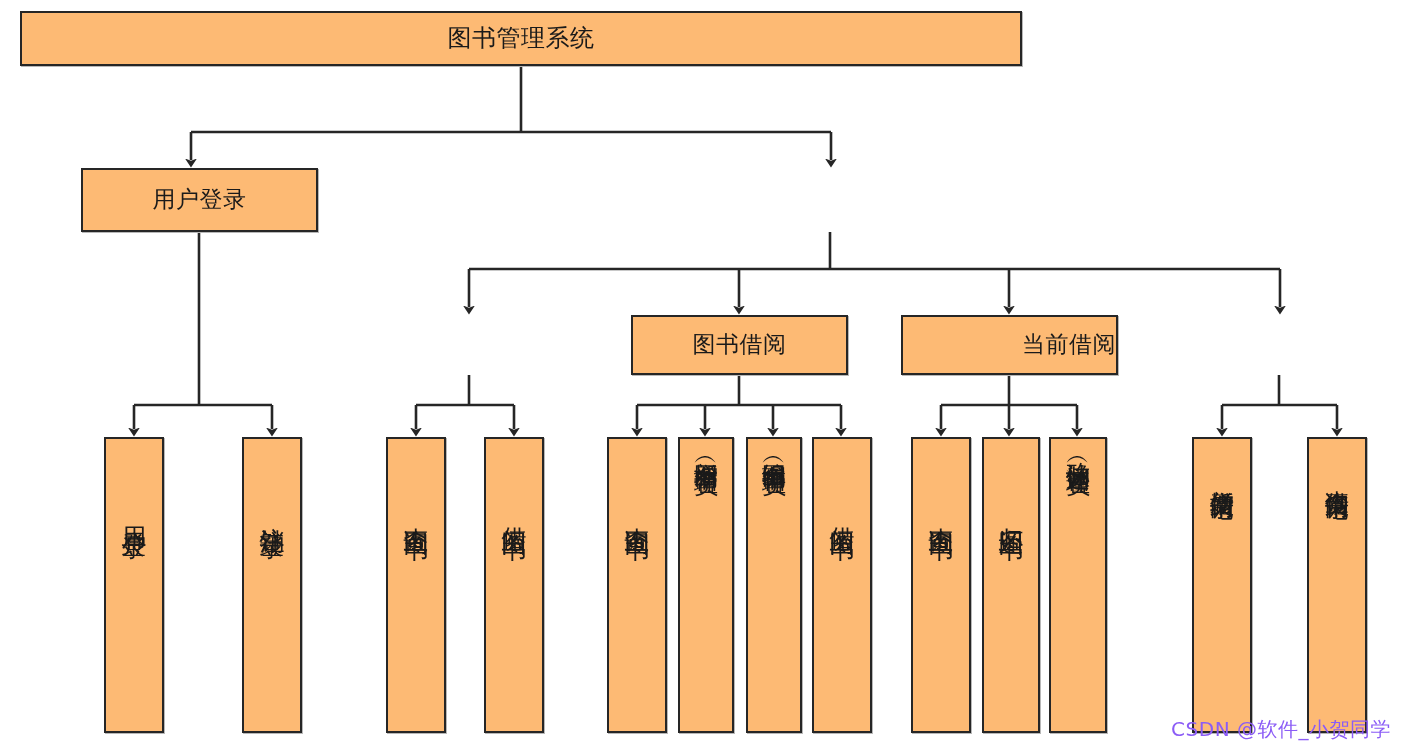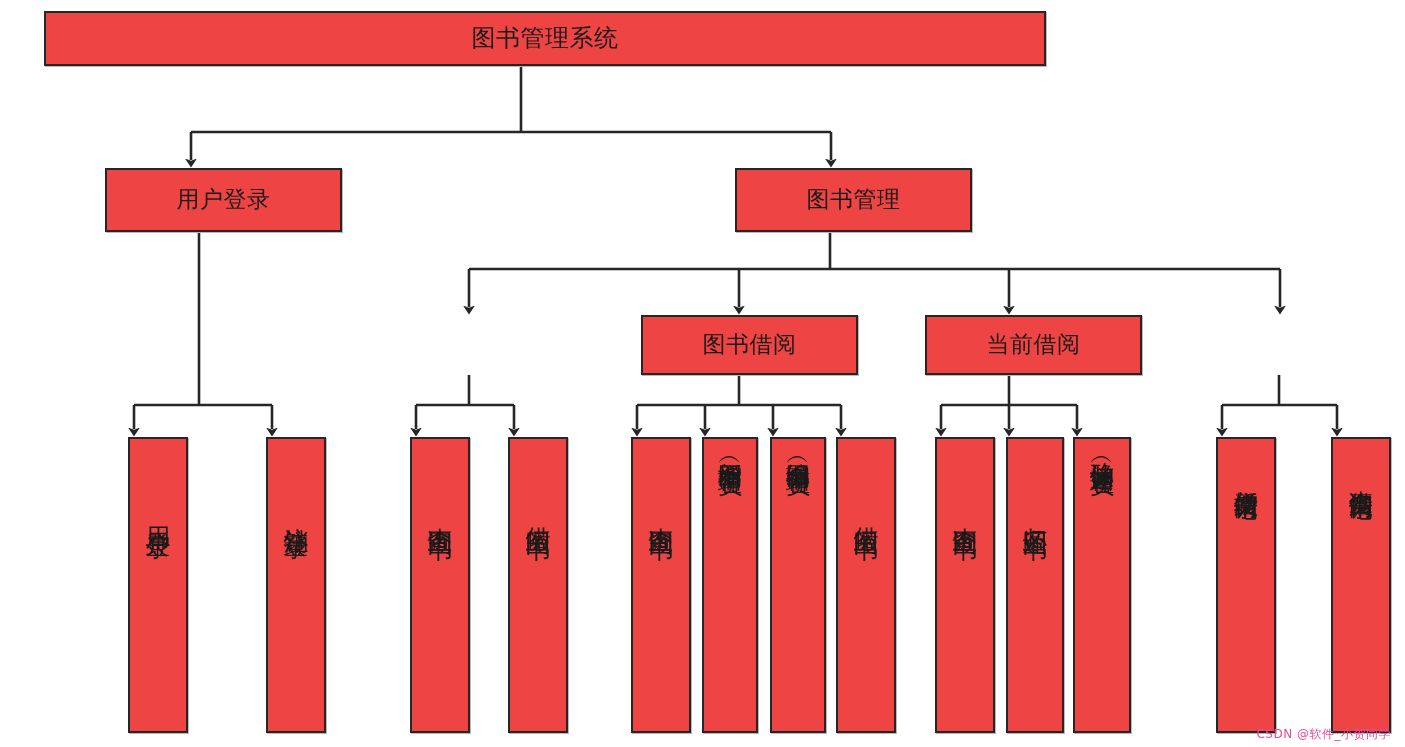--- a/index.html
+++ b/index.html
@@ -28,14 +28,13 @@
   .node {
     position: absolute;
     box-sizing: border-box;
-    background: #ef4444;
+    background: #fdba74;
     border: 2px solid #262626;
     display: flex;
     align-items: center;
     justify-content: center;
     color: #1a1a1a;
     box-shadow: 1px 1px 0 0 #b8b8b8;
-    margin-left: 24px;
   }
   .node .lbl {
     display: block;

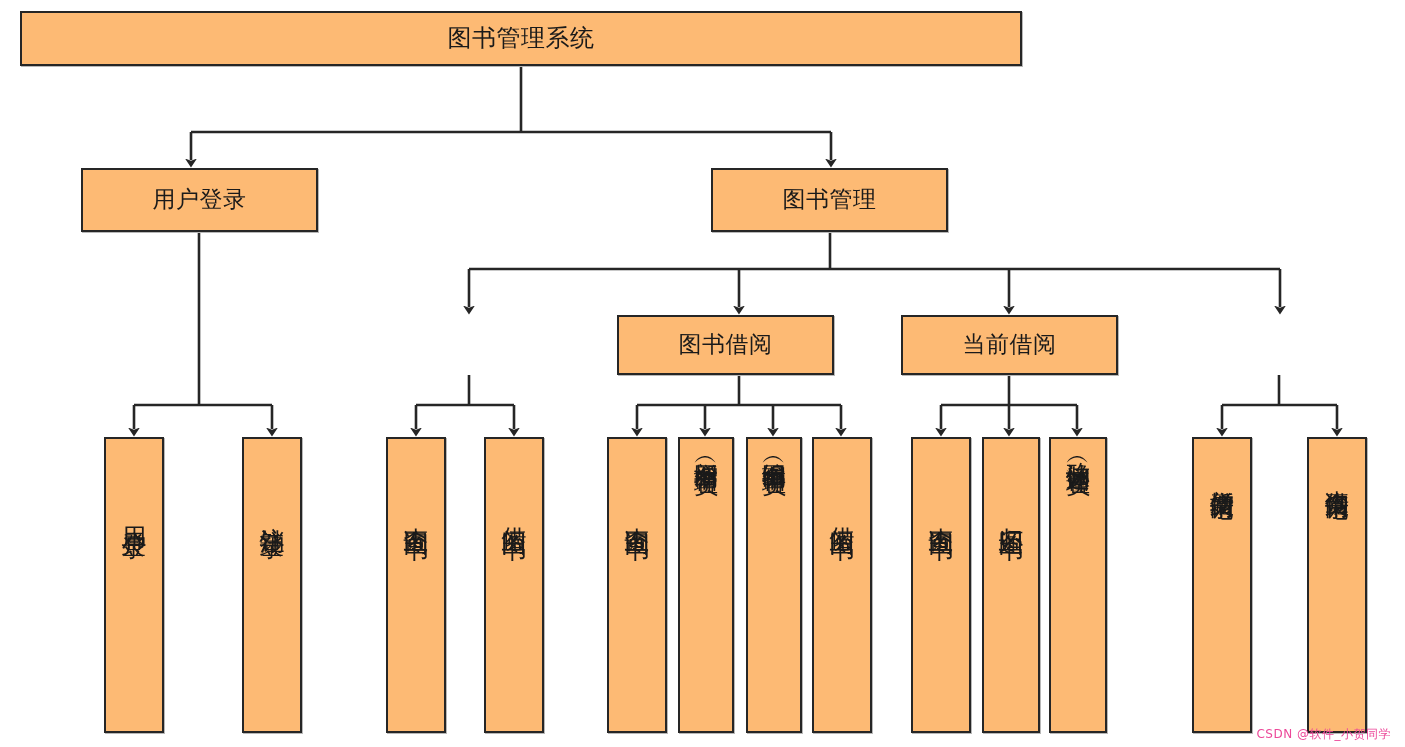--- a/index.html
+++ b/index.html
@@ -136,9 +136,6 @@
   <div class="node horiz" style="left:81px; top:168px; width:237px; height:64px;">
     <span class="lbl">用户登录</span>
   </div>
-  <div class="node horiz" style="left:711px; top:168px; width:237px; height:64px;">
-    <span class="lbl">图书管理</span>
-  </div>
 
   <div class="node horiz" style="left:617px; top:315px; width:217px; height:60px;">
     <span class="lbl">图书借阅</span>

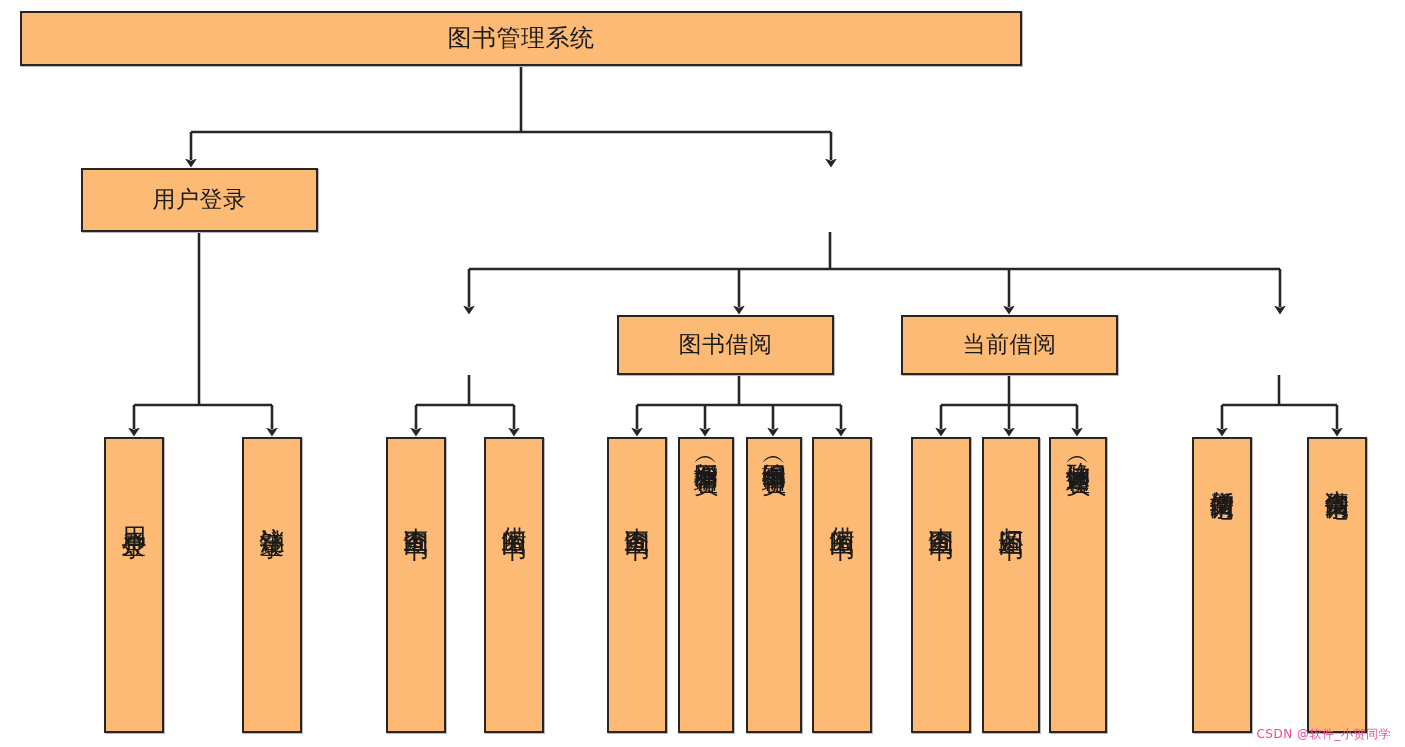--- a/index.html
+++ b/index.html
@@ -137,7 +137,7 @@
     <span class="lbl">用户登录</span>
   </div>
 
-  <div class="node horiz" style="left:617px; top:315px; width:217px; height:60px;">
+  <div class="node horiz" style="left:631px; top:315px; width:217px; height:60px;">
     <span class="lbl">图书借阅</span>
   </div>
   <div class="node horiz" style="left:901px; top:315px; width:217px; height:60px;">

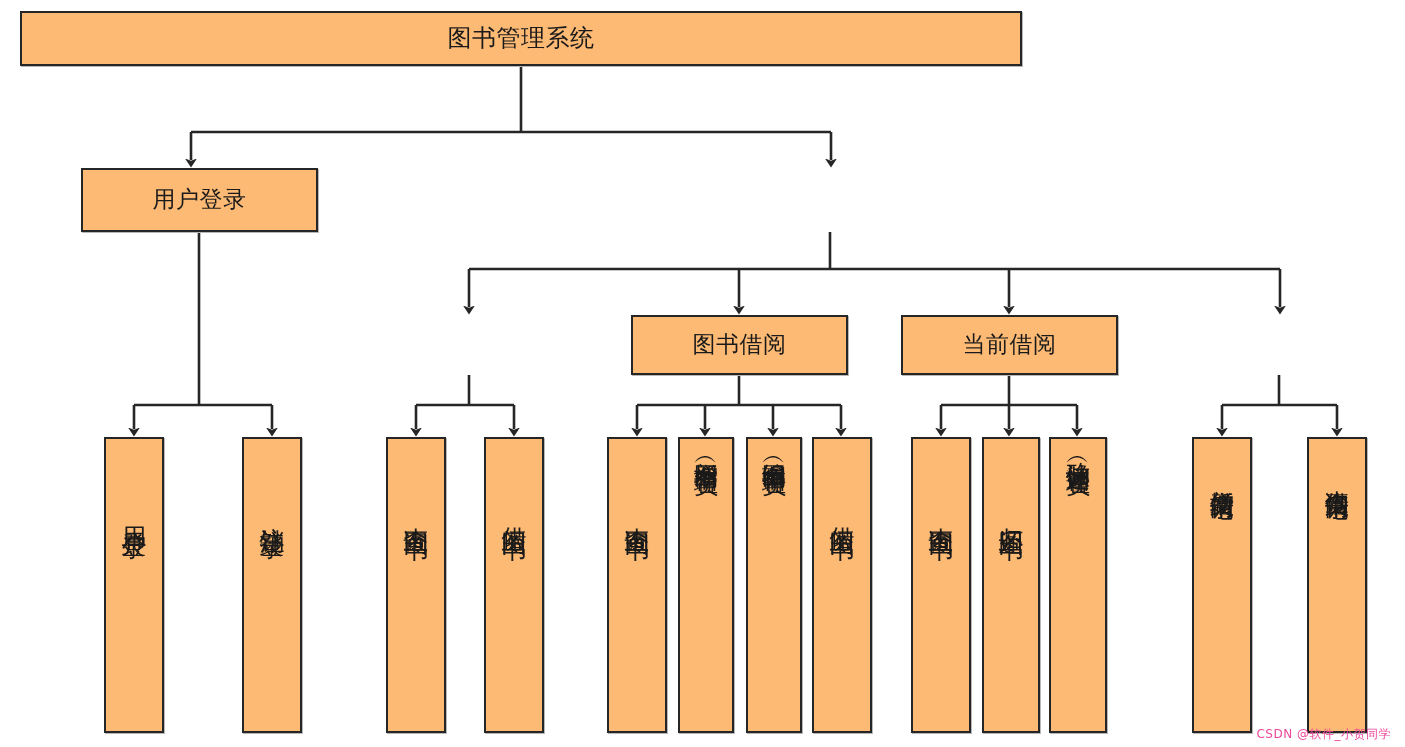--- a/index.html
+++ b/index.html
@@ -140,7 +140,7 @@
   <div class="node horiz" style="left:631px; top:315px; width:217px; height:60px;">
     <span class="lbl">图书借阅</span>
   </div>
-  <div class="node horiz" style="left:901px; top:315px; width:217px; height:60px;">
+  <div class="node horiz" style="left:901px; top:315px; width:217px; height:60px;justify-content:flex-end;">
     <span class="lbl">当前借阅</span>
   </div>
 

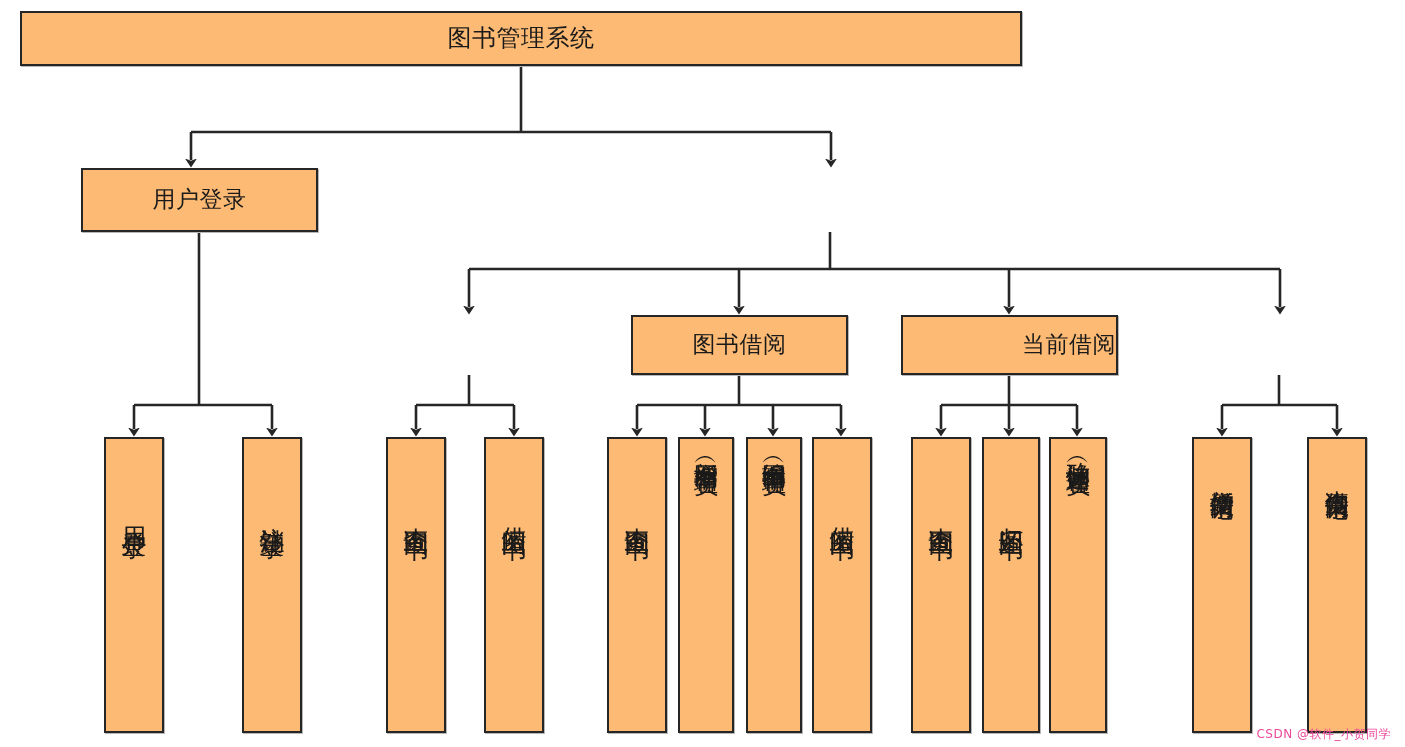--- a/index.html
+++ b/index.html
@@ -68,8 +68,8 @@
     position: absolute;
     right: 14px;
     bottom: 4px;
-    font-size: 12px;
-    color: #ec4899;
+    font-size: 20px;
+    color: #8b5cf6;
     white-space: nowrap;
     letter-spacing: 0.5px;
   }

